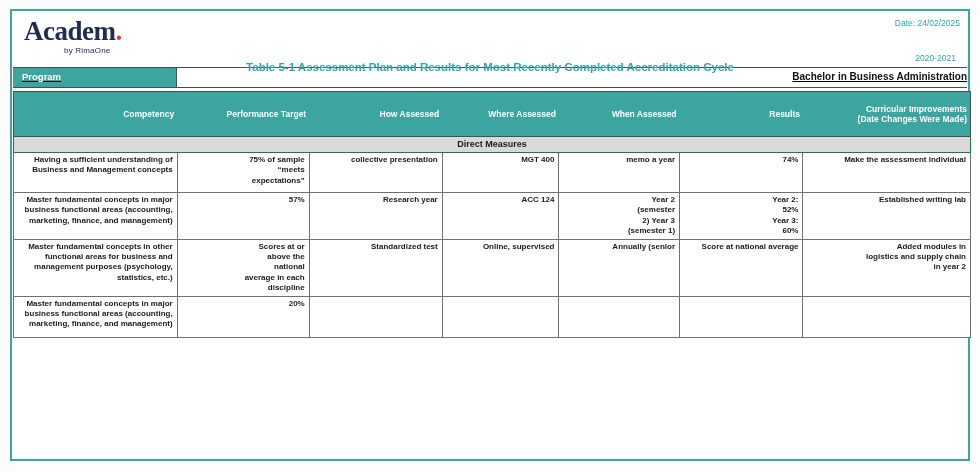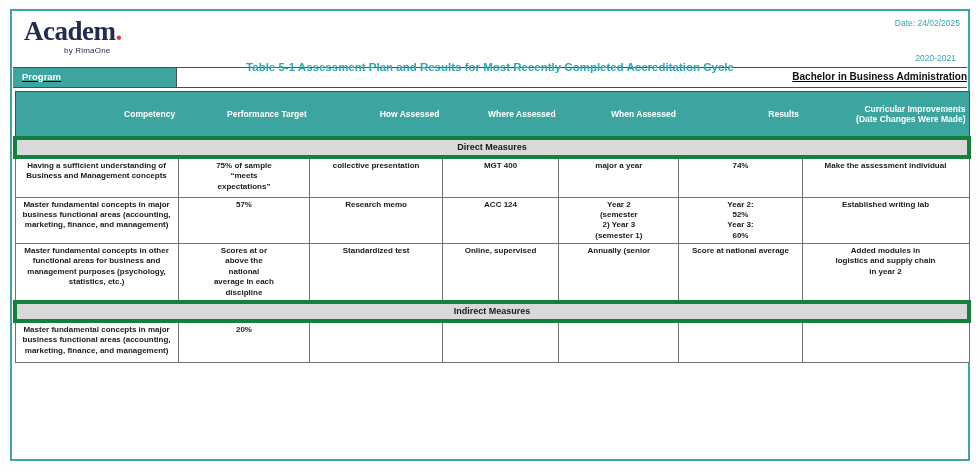--- a/index.html
+++ b/index.html
@@ -124,7 +124,7 @@
     font-size: 9px;
     height: 13px;
     padding: 1px 0;
-    border: 4px solid #15803d;
+    border: 1px solid #15803d;
     white-space: normal;
   }
 </style>

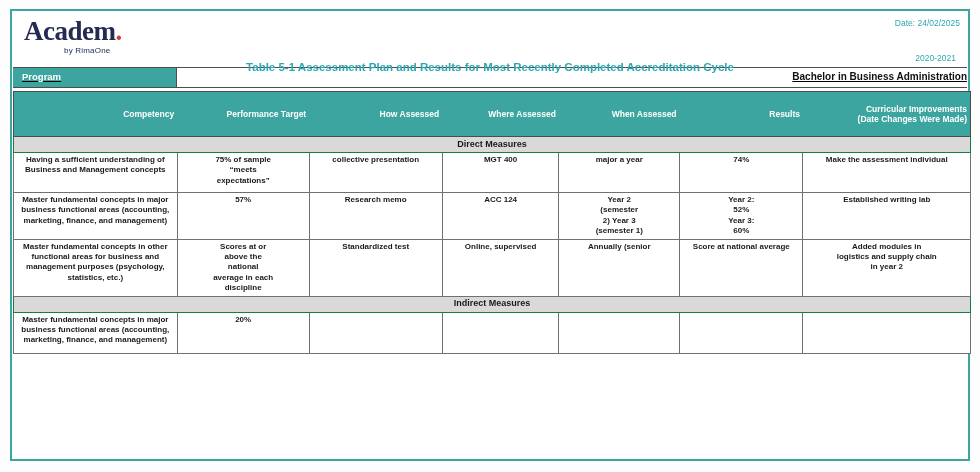--- a/index.html
+++ b/index.html
@@ -107,7 +107,7 @@
   table.main td {
     border: 1px solid #707070;
     vertical-align: top;
-    text-align: center;
+    text-align: right;
     font-size: 8px;
     font-weight: bold;
     color: #1a1a1a;

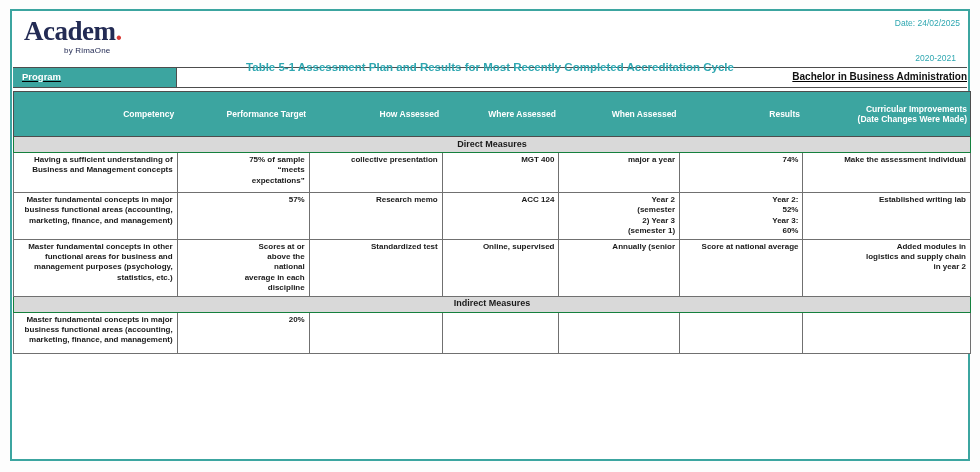--- a/index.html
+++ b/index.html
@@ -182,7 +182,7 @@
 expectations”</td>
         <td>collective presentation</td>
         <td>MGT 400</td>
-        <td>major a year</td>
+        <td>memo a year</td>
         <td>74%</td>
         <td>Make the assessment individual</td>
       </tr>

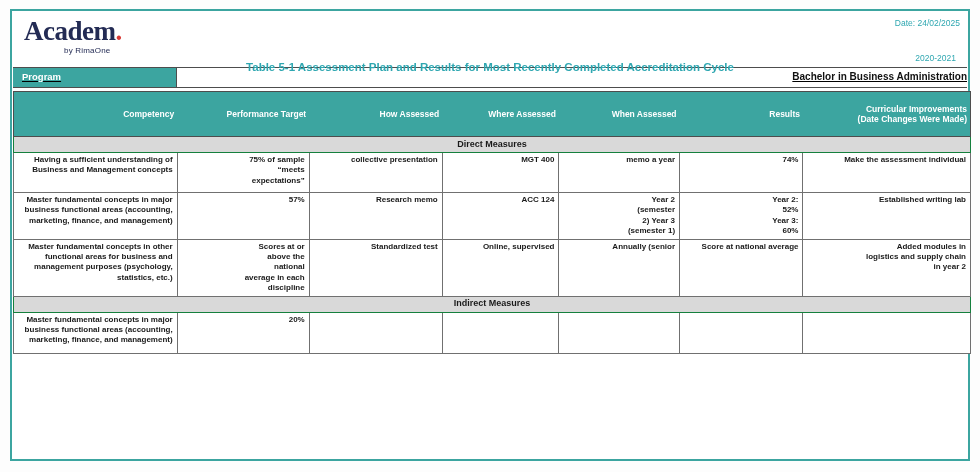--- a/index.html
+++ b/index.html
@@ -190,7 +190,7 @@
       <tr style="height:42px">
         <td>Master fundamental concepts in major business functional areas (accounting, marketing, finance, and management)</td>
         <td>57%</td>
-        <td>Research memo</td>
+        <td>Research year</td>
         <td>ACC 124</td>
         <td>Year 2
 (semester

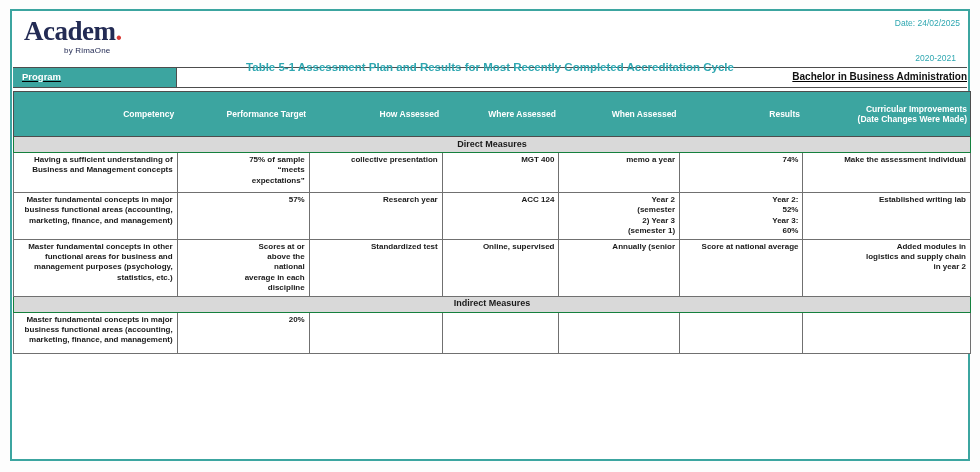--- a/index.html
+++ b/index.html
@@ -219,9 +219,6 @@
 in year 2</td>
       </tr>
 
-      <tr class="band">
-        <td colspan="7">Indirect Measures</td>
-      </tr>
 
       <tr style="height:41px">
         <td>Master fundamental concepts in major business functional areas (accounting, marketing, finance, and management)</td>

